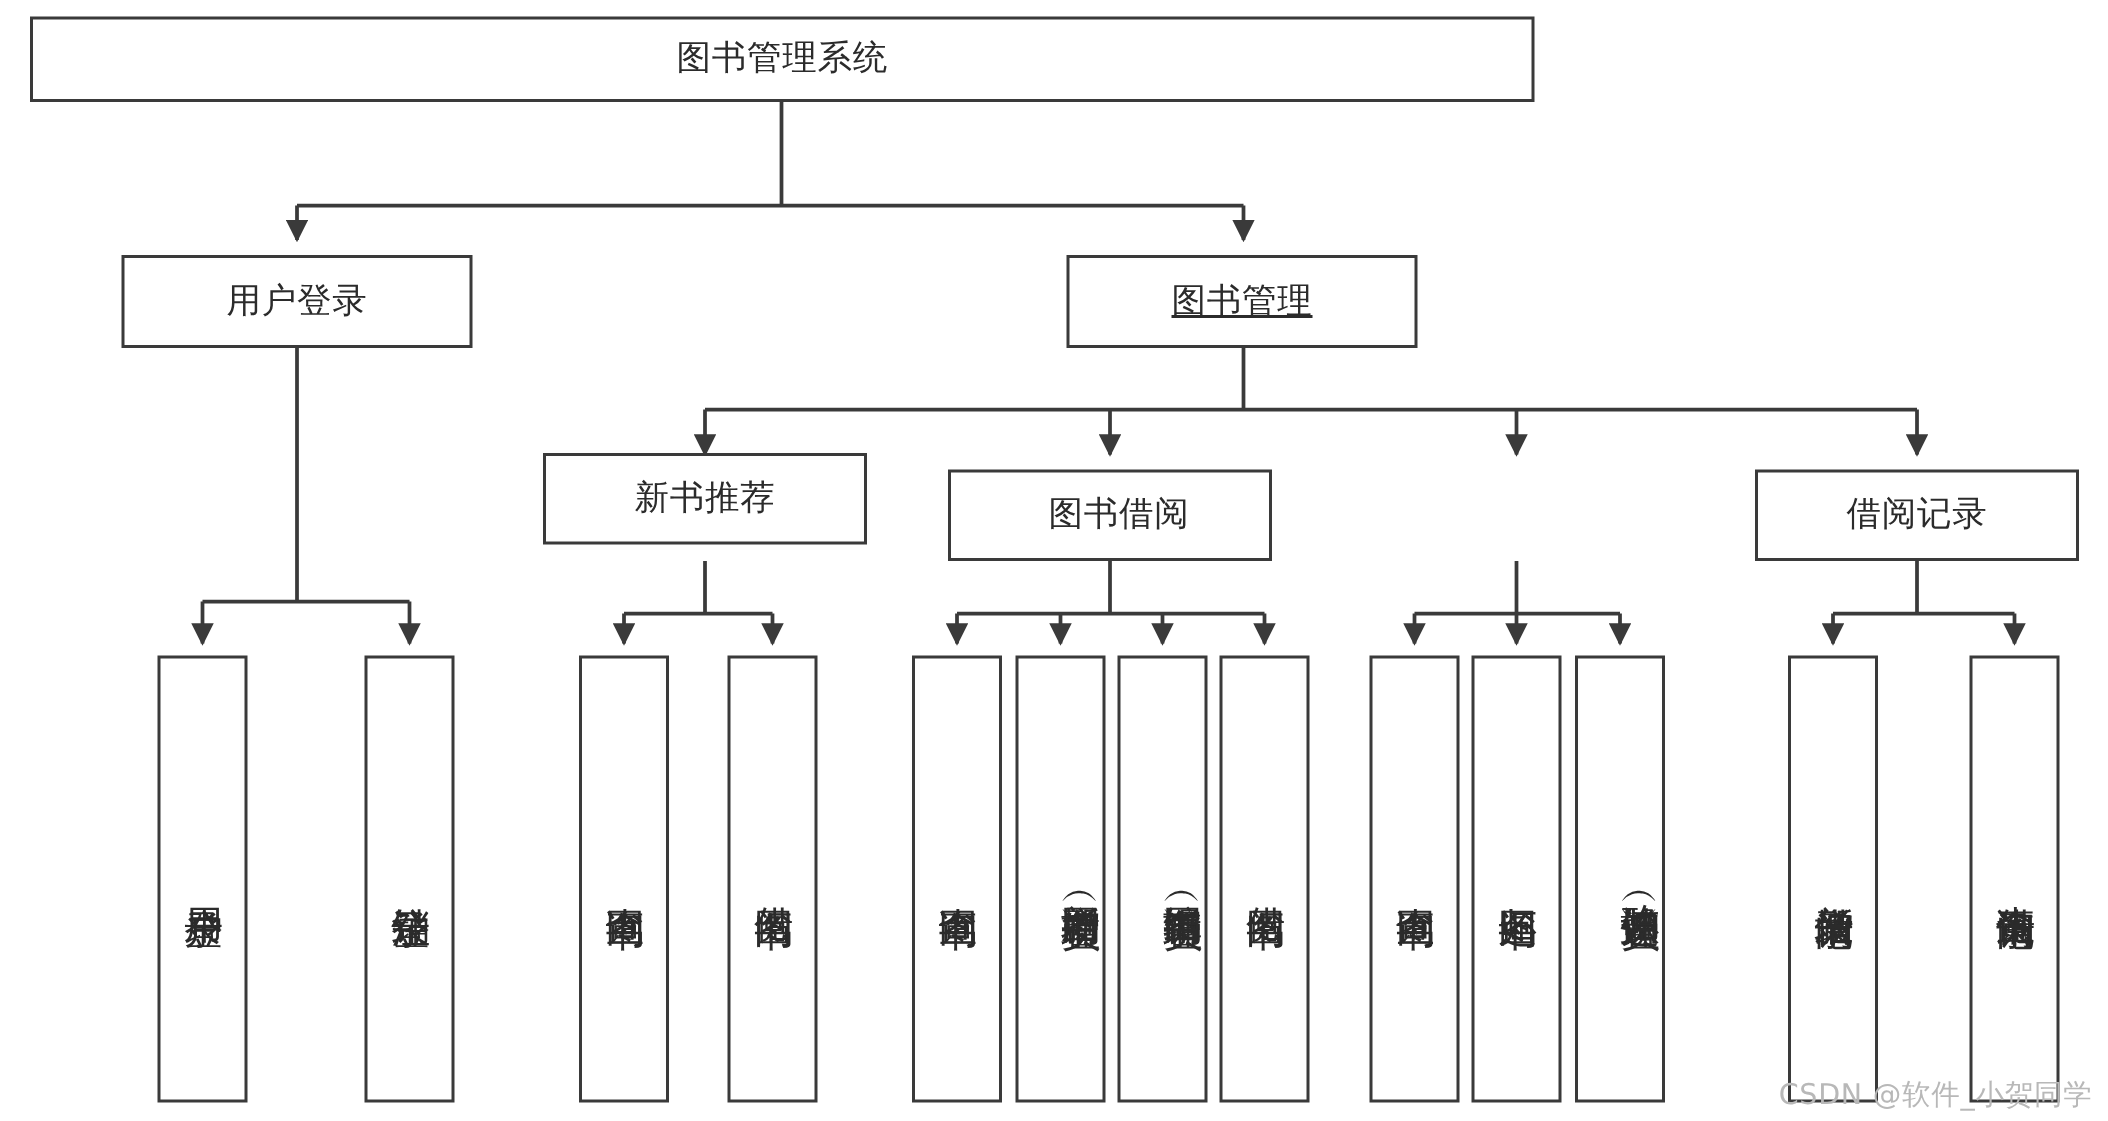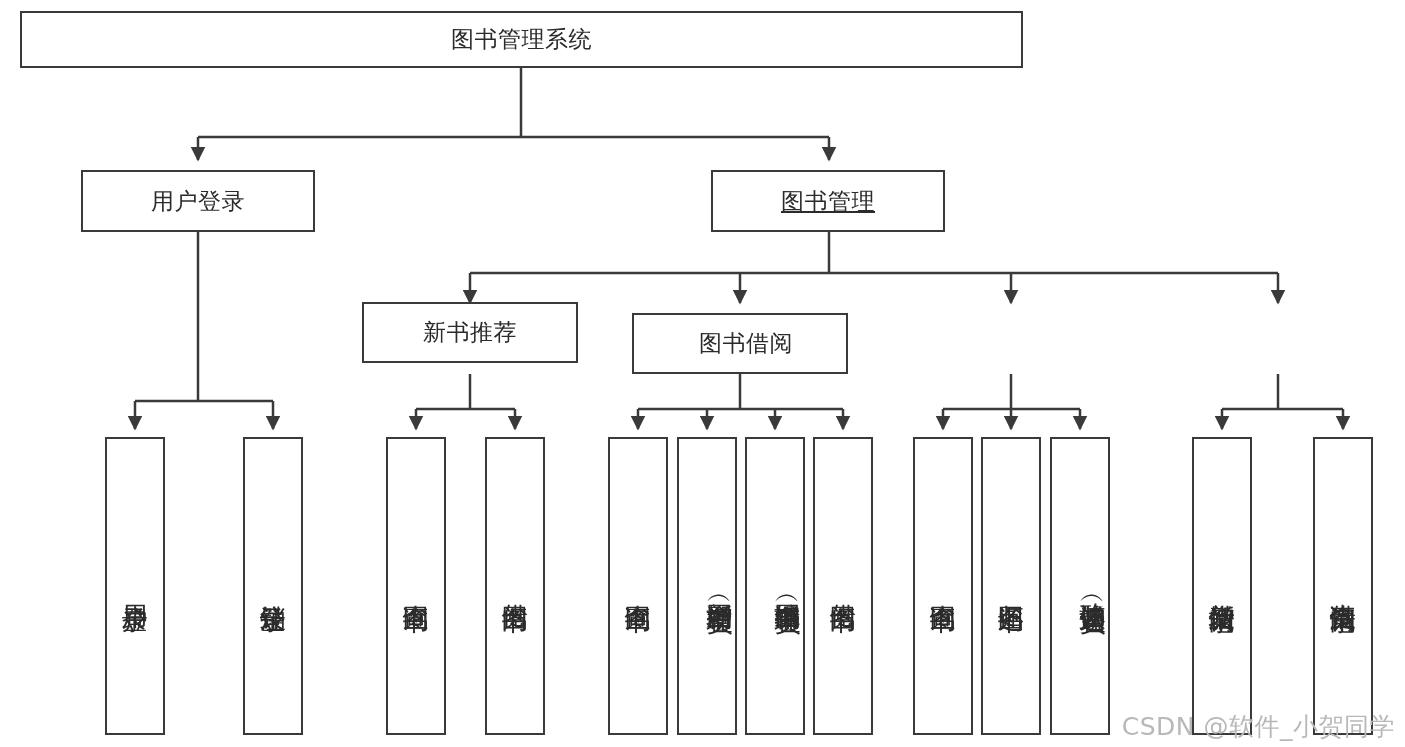--- a/index.html
+++ b/index.html
@@ -142,6 +142,9 @@
   <div class="node node-h" style="left:632px; top:313px; width:216px; height:61px;padding-left:12px;">
     <span>图书借阅</span>
   </div>
+  <div class="node node-h" style="left:1170px; top:313px; width:216px; height:61px;">
+    <span>借阅记录</span>
+  </div>
 
   <div class="node node-v centered" style="left:105px; top:437px; width:60px; height:298px;">
     <span class="vtext">用户登录</span>

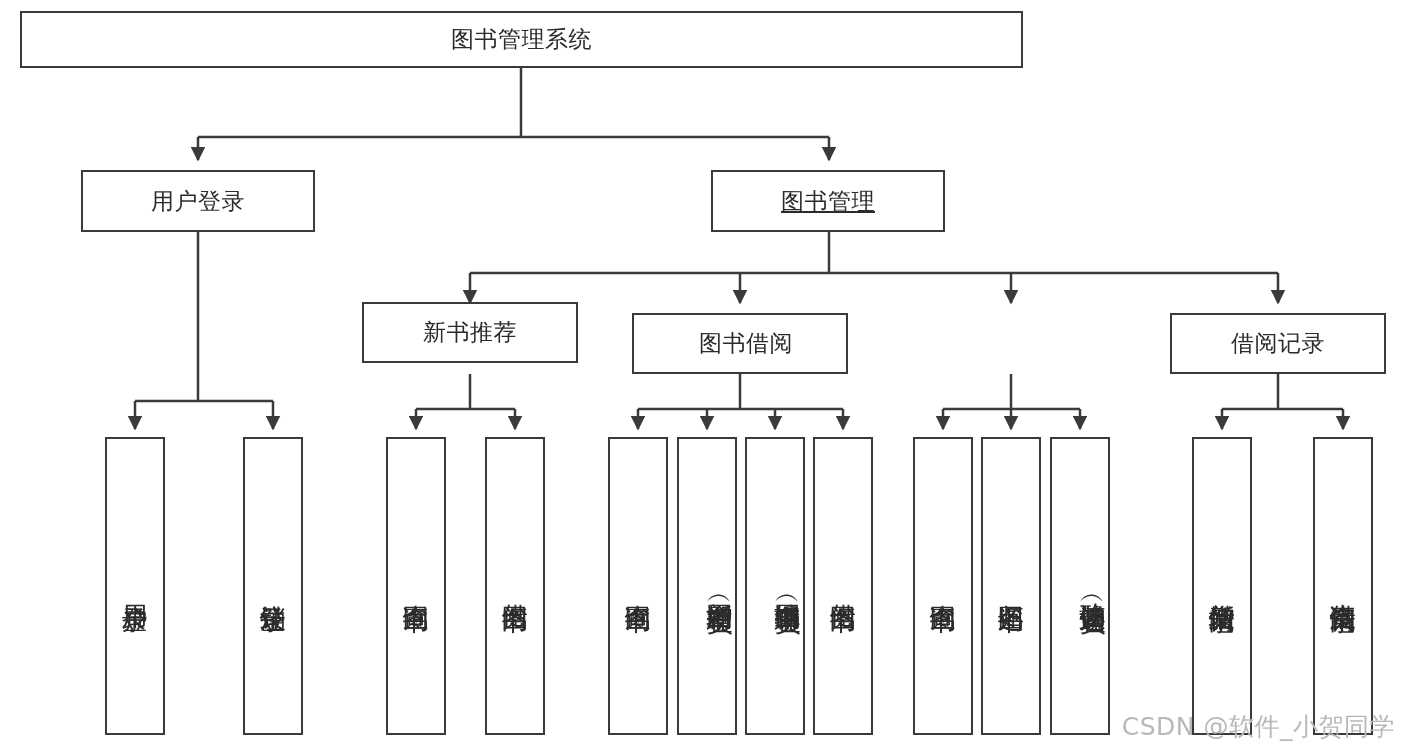--- a/index.html
+++ b/index.html
@@ -63,7 +63,7 @@
     position: absolute;
     right: 10px;
     bottom: 4px;
-    font-size: 25px;
+    font-size: 19px;
     color: #b8b8b8;
     letter-spacing: 0.5px;
     white-space: nowrap;

